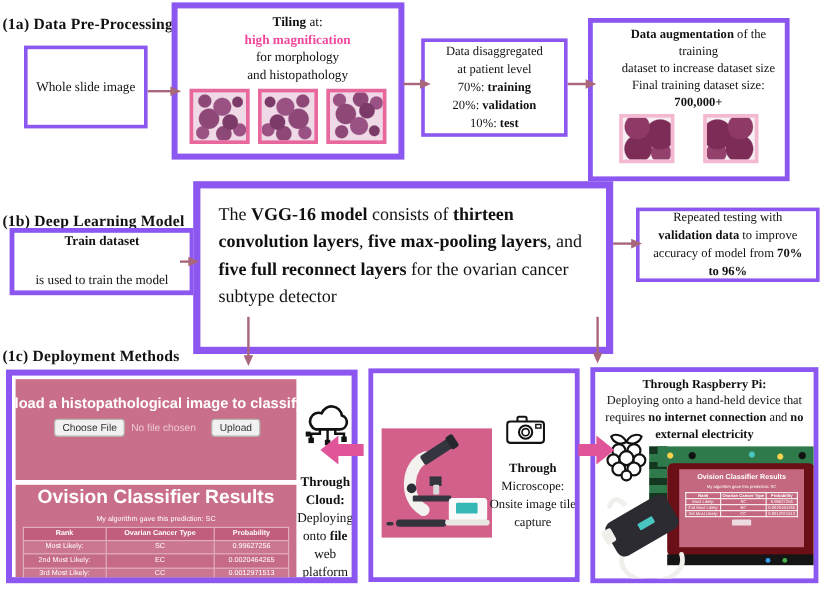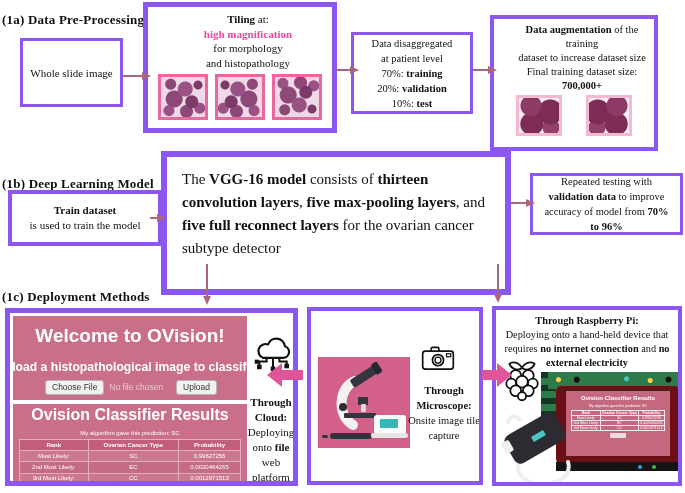--- a/index.html
+++ b/index.html
@@ -121,7 +121,7 @@
 
   <div class="heading" style="left:2px;top:176px;">(1b) Deep Learning Model</div>
 
-  <div class="box b4 ctr" style="left:8px;top:190px;width:154px;height:56px;font-size:11px;line-height:15px;">
+  <div class="box b4 ctr" style="left:8px;top:190px;width:154px;height:56px;font-size:11px;line-height:15px;justify-content:space-between;">
     <div style="font-weight:bold;">Train dataset</div>
     <div>is used to train the model</div>
   </div>

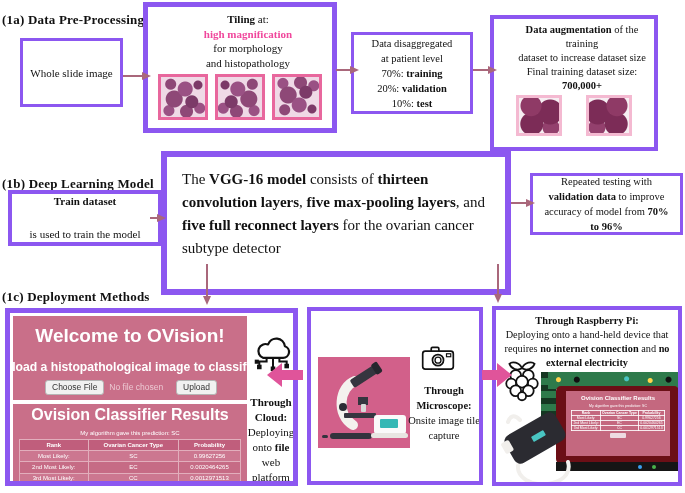--- a/index.html
+++ b/index.html
@@ -149,7 +149,6 @@
 
   <div class="box b5" style="left:5px;top:308px;width:293px;height:178px;">
     <div class="app ctr" style="left:3px;top:3px;width:234px;height:84px;justify-content:flex-start;">
-      <div style="font-size:19px;font-weight:600;margin-top:9px;">Welcome to OVision!</div>
       <div style="font-size:12.2px;font-weight:bold;margin-top:13px;white-space:nowrap;">Upload a histopathological image to classify it</div>
       <div style="display:flex;align-items:center;width:100%;margin-top:6px;">
         <span class="app-btn" style="margin-left:32px;">Choose File</span>

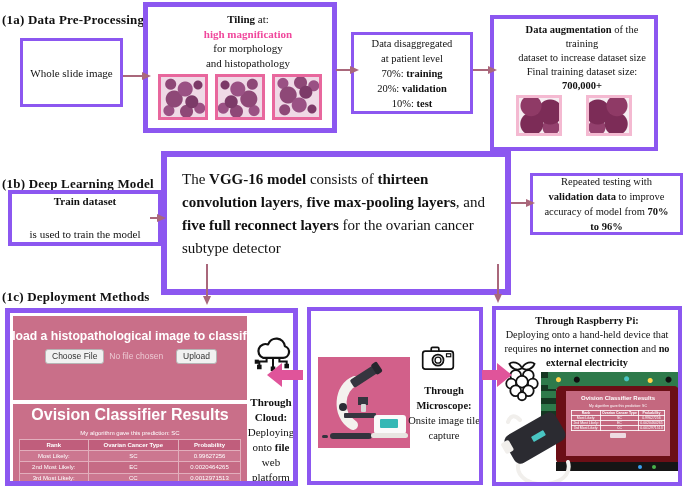--- a/index.html
+++ b/index.html
@@ -231,7 +231,7 @@
     </svg>
     <div class="cap" style="left:97px;top:72px;width:72px;font-size:10.5px;">
       <div style="font-weight:bold;">Through</div>
-      <div style="font-weight:bold;">Microscope:</div>
+      <div style="font-weight:normal;">Microscope:</div>
       <div>Onsite image tile capture</div>
     </div>
   </div>

